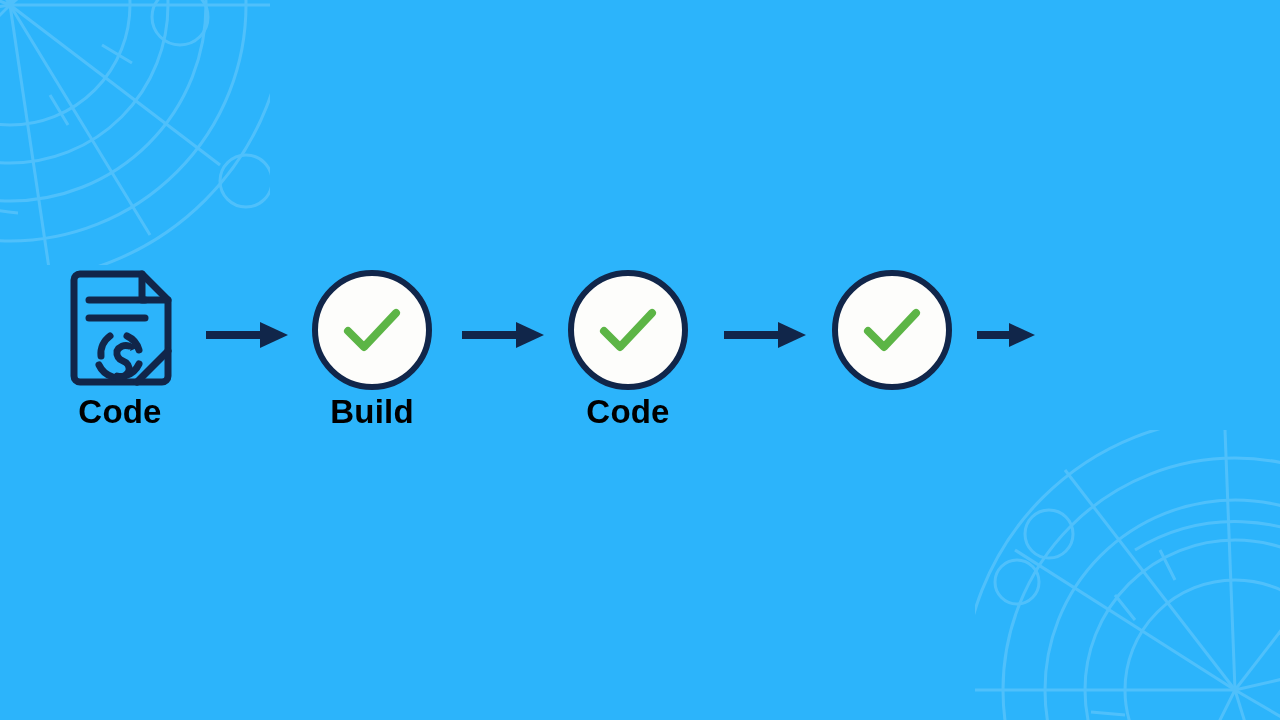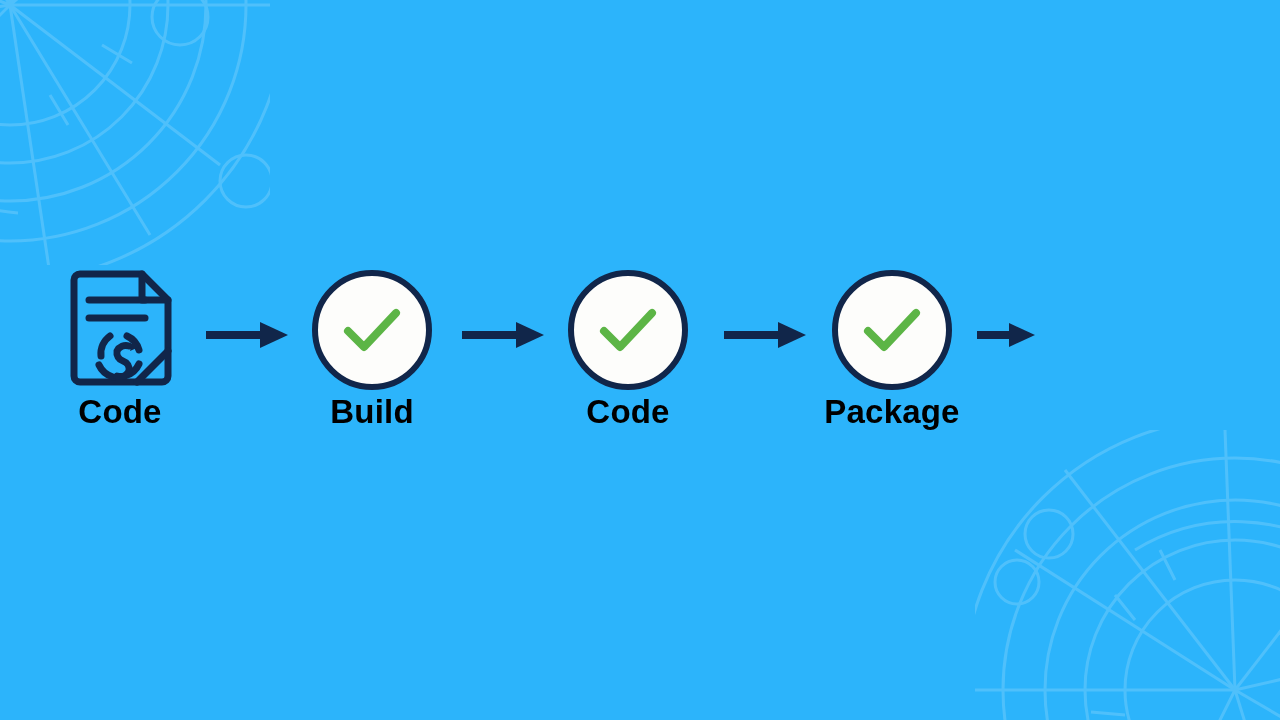--- a/index.html
+++ b/index.html
@@ -221,7 +221,6 @@
           </svg>
         </div>
       </div>
-      <div class="node-label">Package</div>
     </div>
 
     <svg class="arrow" style="left:975px;" width="62" height="30" viewBox="0 0 62 30">

